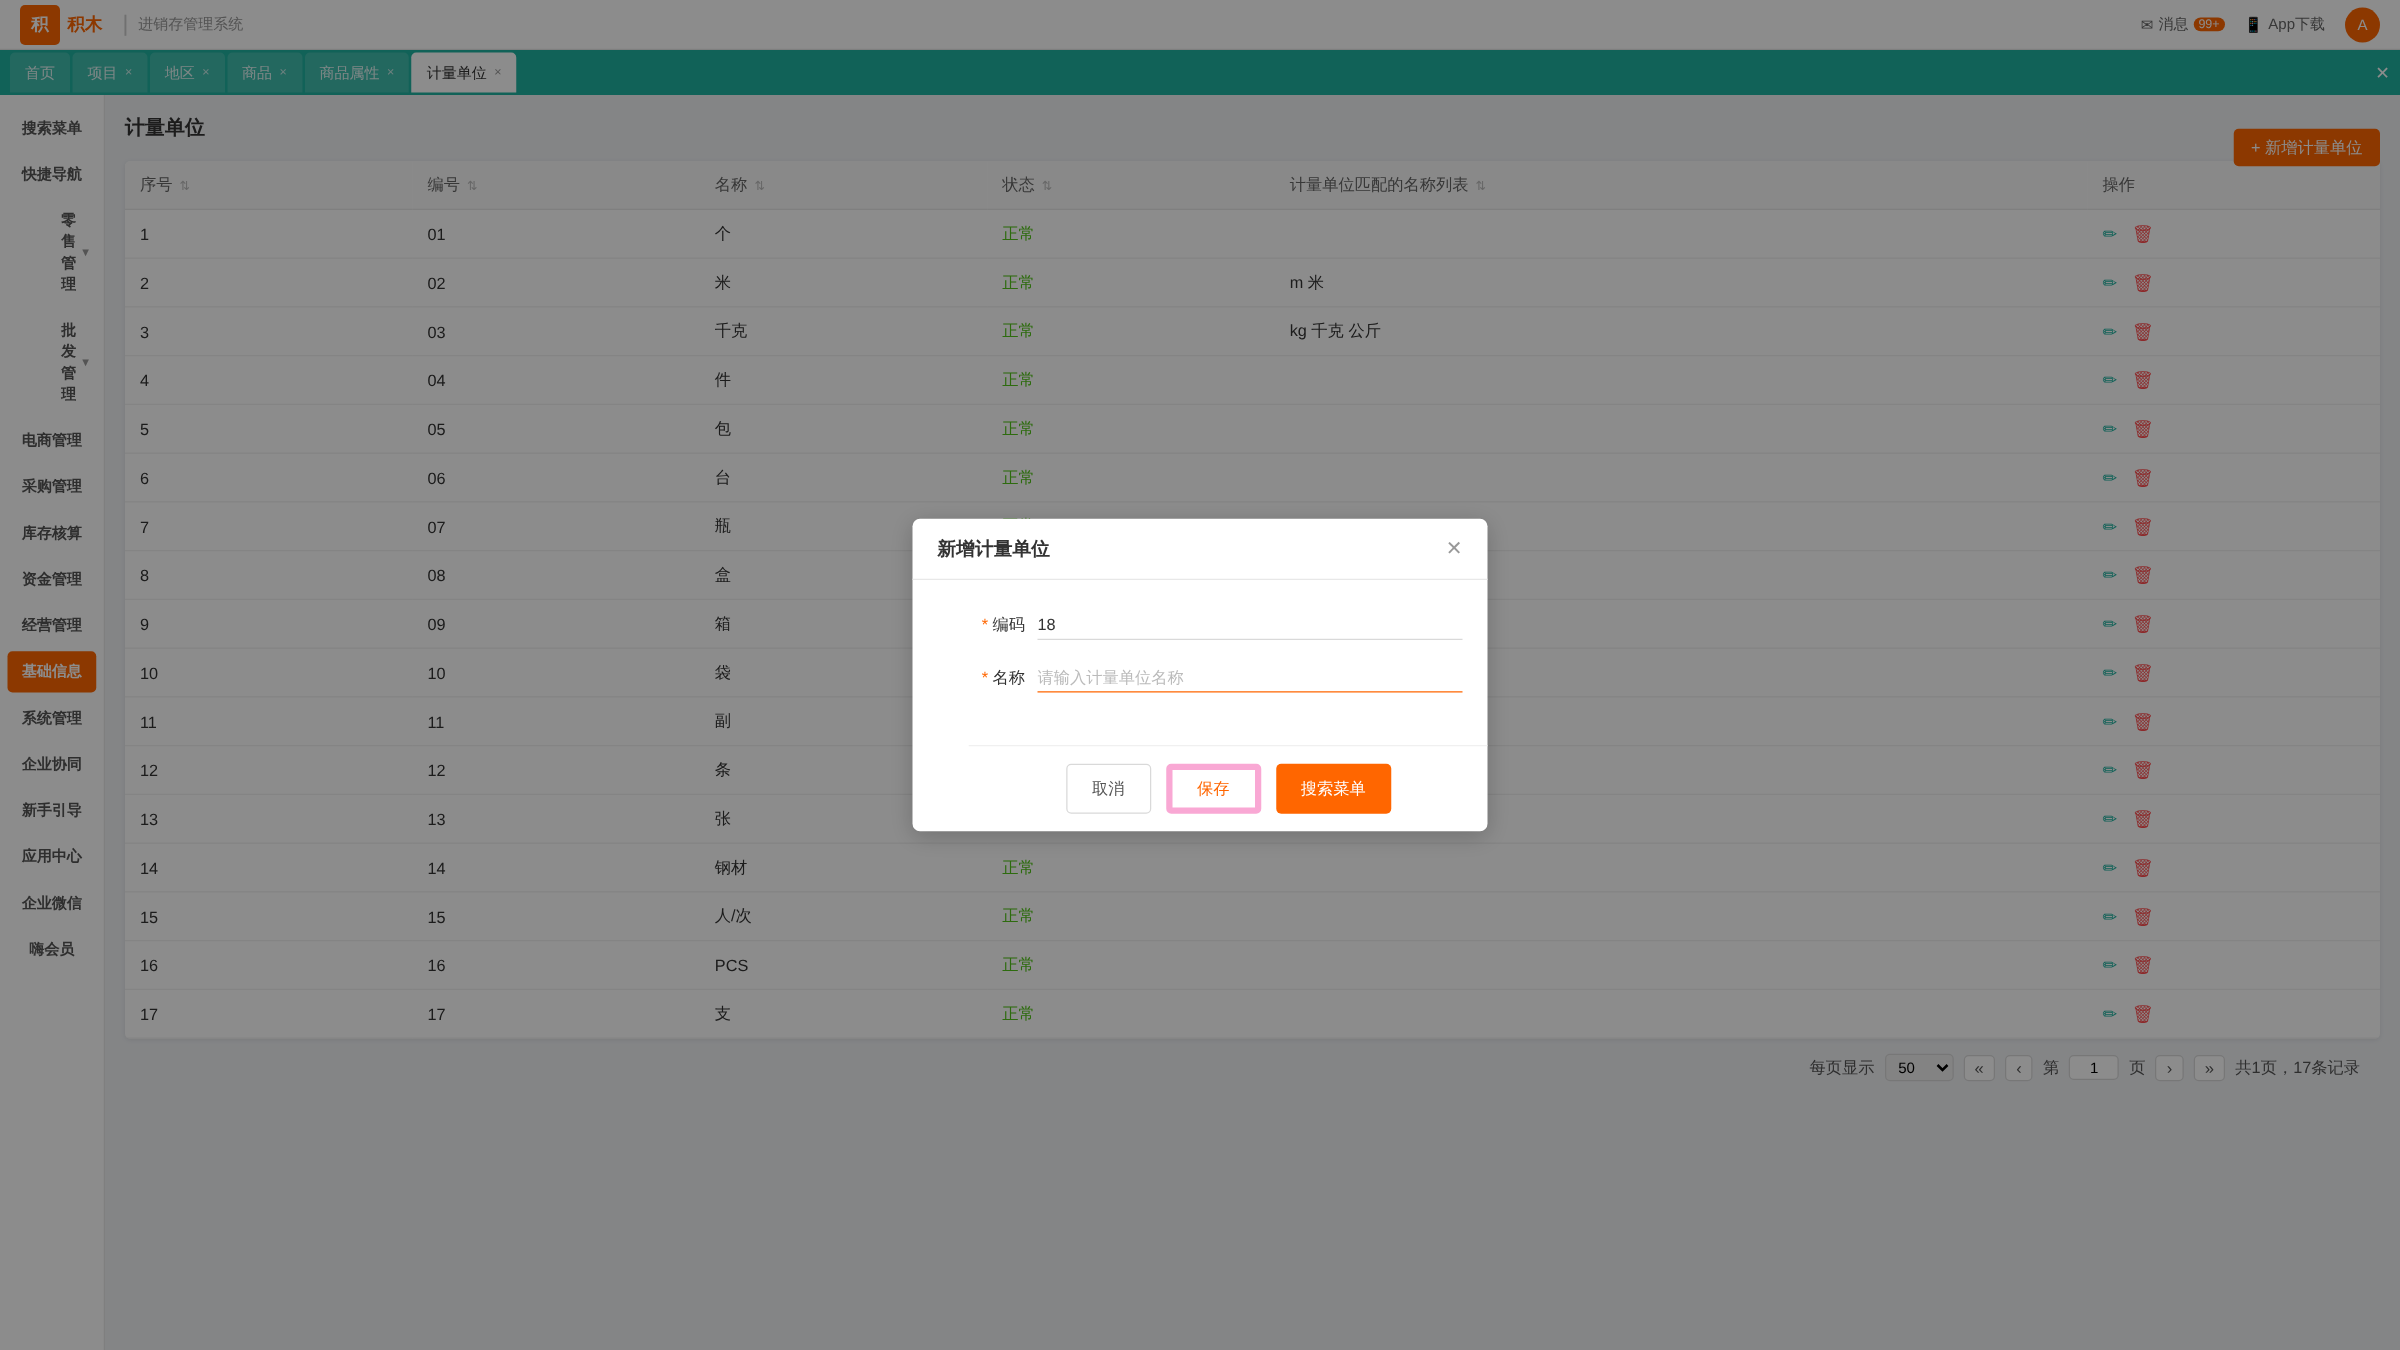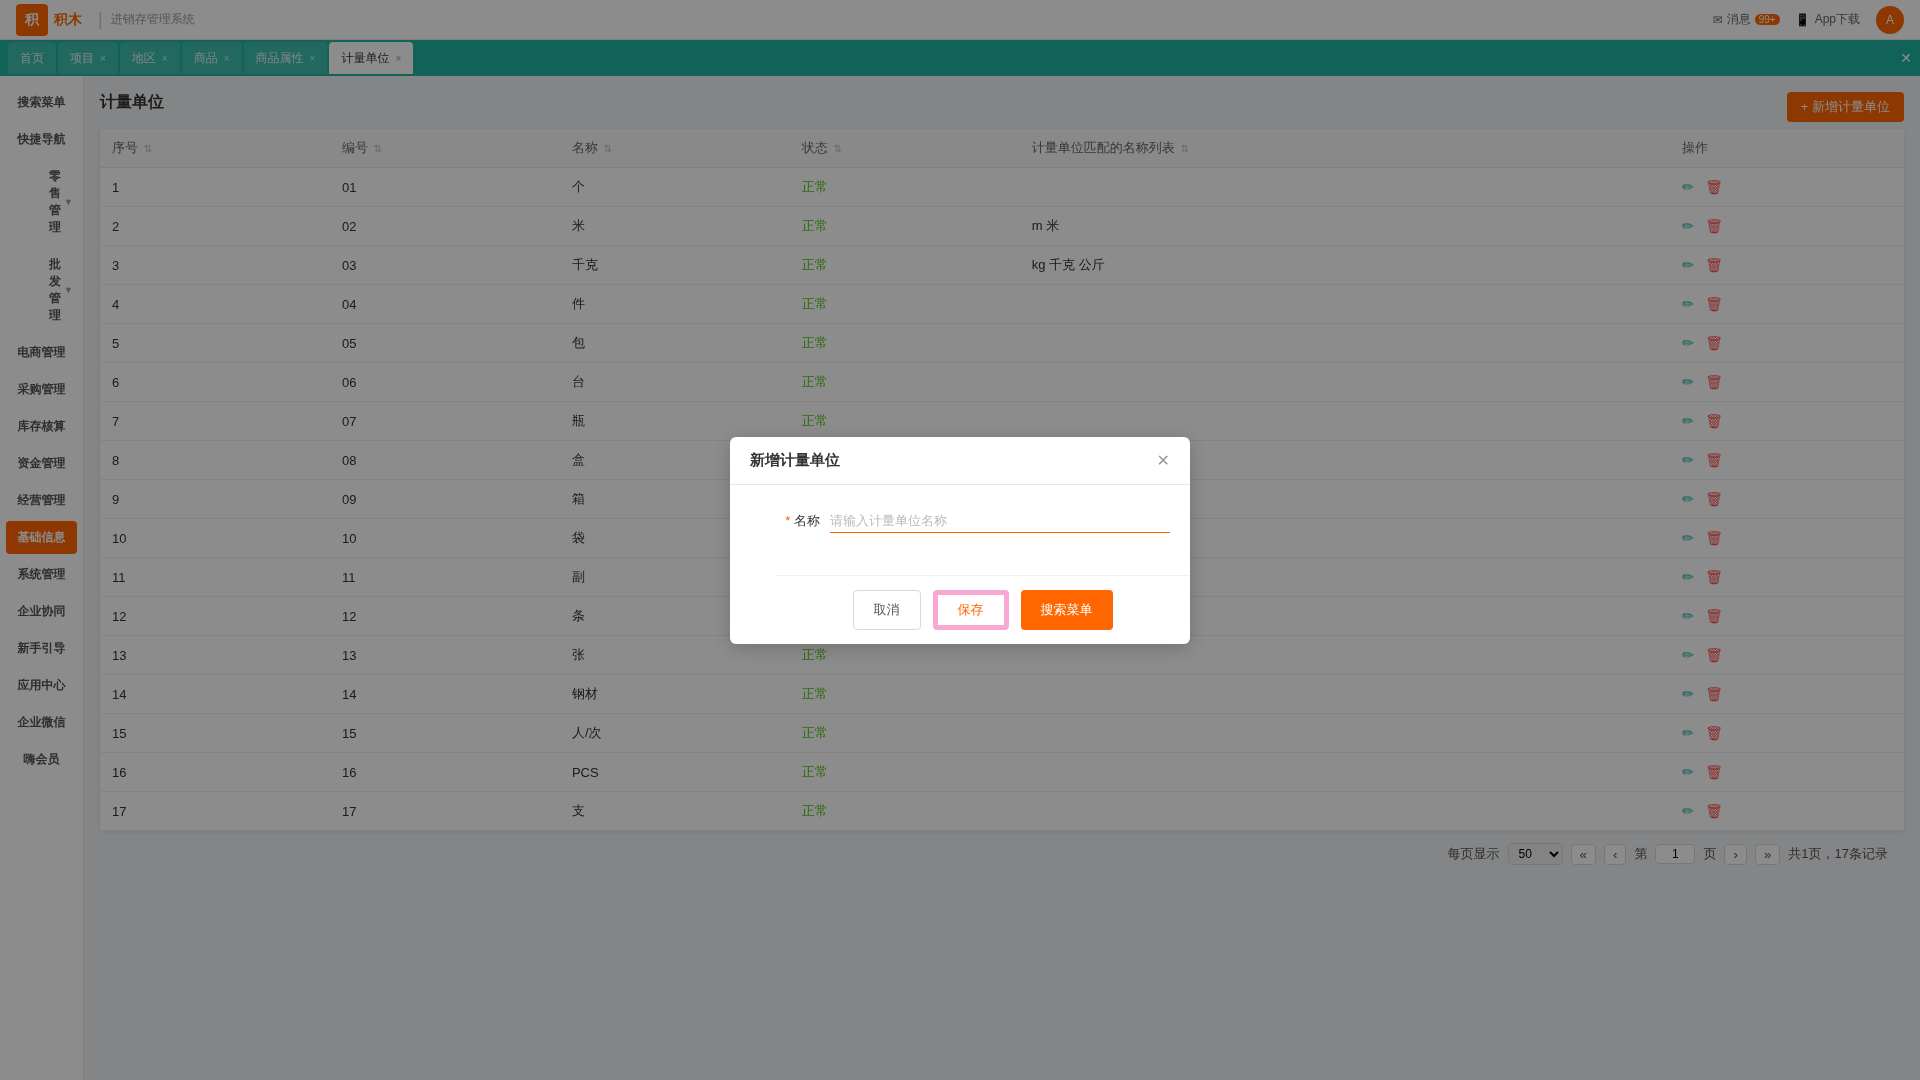--- a/index.html
+++ b/index.html
@@ -37,7 +37,7 @@
     
     .content-area { flex: 1; padding: 16px; overflow-y: auto; position: relative; }
     .page-title { font-size: 16px; font-weight: bold; color: #333; margin-bottom: 16px; }
-    .add-btn { position: absolute; top: 16px; right: 16px; background: #f60; color: white; border: none; padding: 6px 14px; border-radius: 4px; cursor: pointer; font-size: 13px; }
+    .add-btn { position: absolute; top: 27px; right: 16px; background: #f60; color: white; border: none; padding: 6px 14px; border-radius: 4px; cursor: pointer; font-size: 13px; }
 
     
     .data-table { width: 100%; border-collapse: collapse; background: white; border-radius: 4px; overflow: hidden; box-shadow: 0 1px 4px rgba(0,0,0,0.08); }

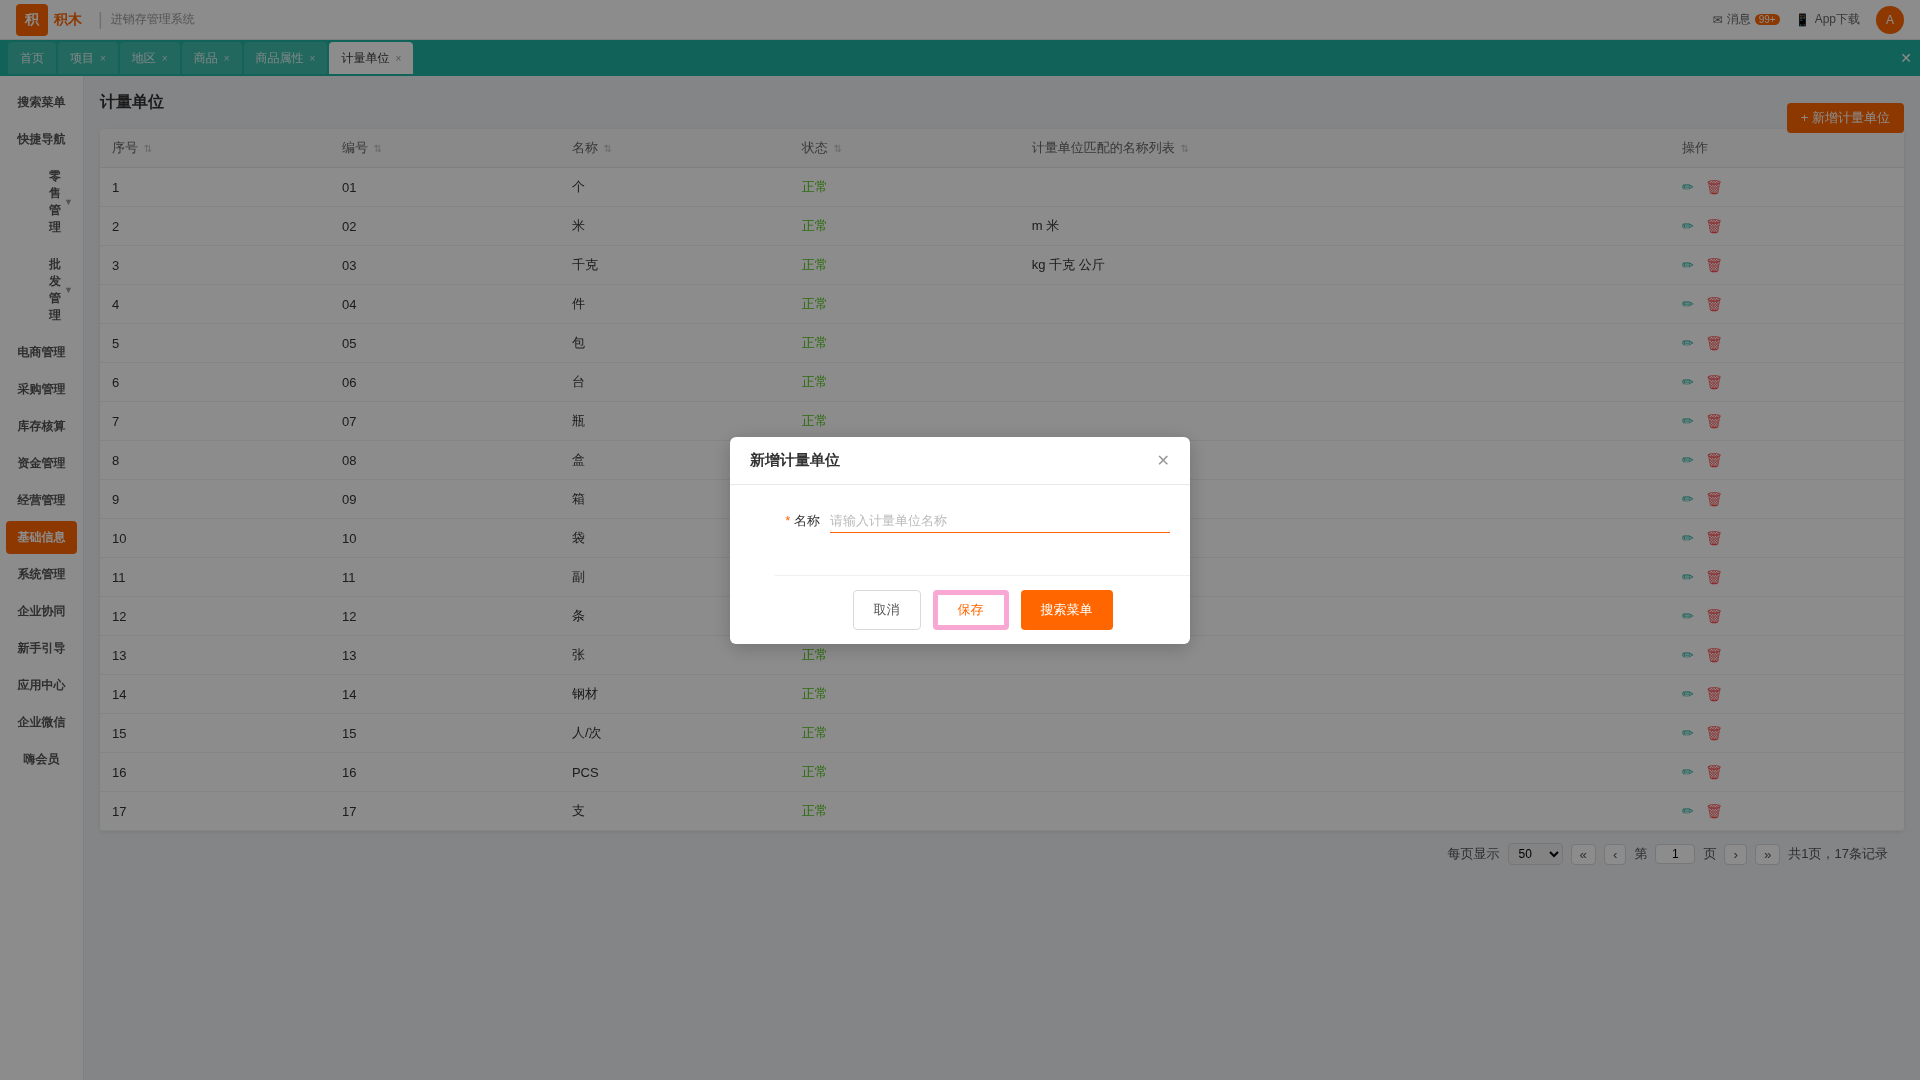--- a/index.html
+++ b/index.html
@@ -416,6 +416,13 @@
       <div class="form-row">
         <div class="form-label">
           <span style="color:#f60;">*</span>
+          <span>编码</span>
+        </div>
+        <input class="form-input" type="text" value="18" style="">
+      </div>
+      <div class="form-row">
+        <div class="form-label">
+          <span style="color:#f60;">*</span>
           <span>名称</span>
         </div>
         <input class="form-input active-input" type="text" placeholder="请输入计量单位名称" style="">

